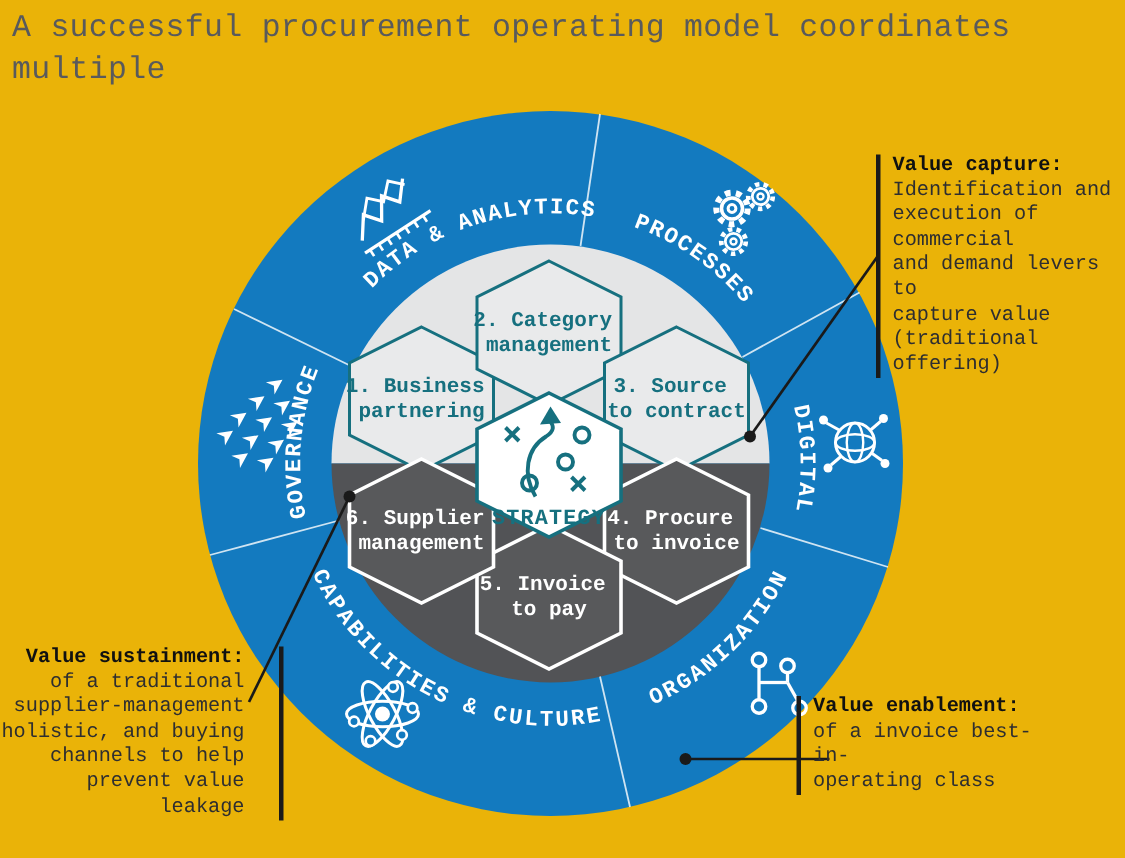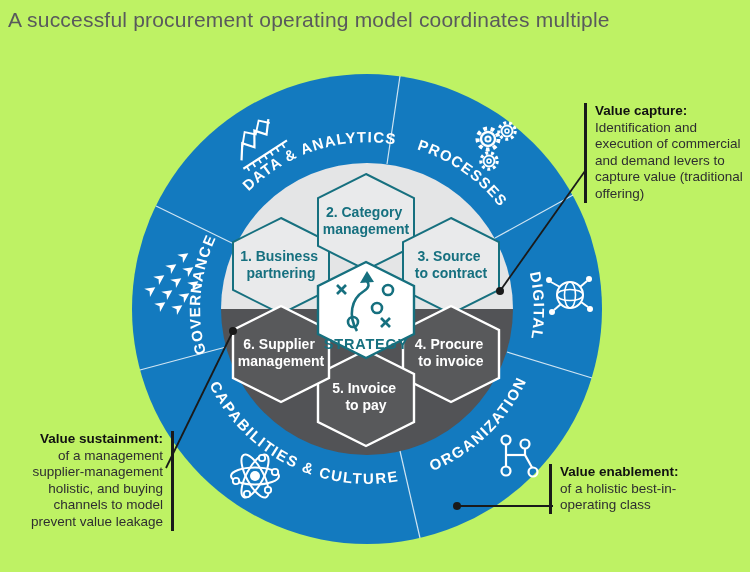--- a/index.html
+++ b/index.html
@@ -5,7 +5,7 @@
   html,body{margin:0;padding:0;background:#fff;}
   .stage{
     position:relative;width:750px;height:572px;overflow:hidden;
-    font-family:Liberation Sans, sans-serif;background:#bef264;
+    font-family:Liberation Mono, monospace;background:#eab308;
   }
   .title{
     position:absolute;left:8px;top:6px;width:720px;

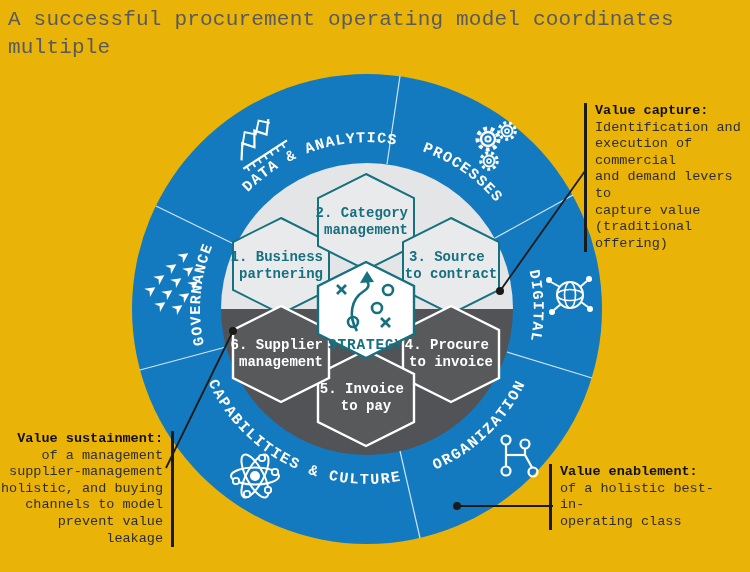--- a/index.html
+++ b/index.html
@@ -22,7 +22,7 @@
   }
   .callout .co-title{font-weight:bold;color:#111;}
   .co-left{border-left:3px solid #1a1a1a;padding-left:8px;}
-  .co-right{border-right:3px solid #1a1a1a;padding-right:8px;text-align:right;}
+  .co-right{border-right:3px solid #1a1a1a;padding-right:23px;text-align:right;}
   .callout-capture{left:584px;top:103px;width:158px;}
   .callout-sustainment{left:0px;top:431px;width:163px;}
   .callout-enablement{left:549px;top:464px;width:168px;}

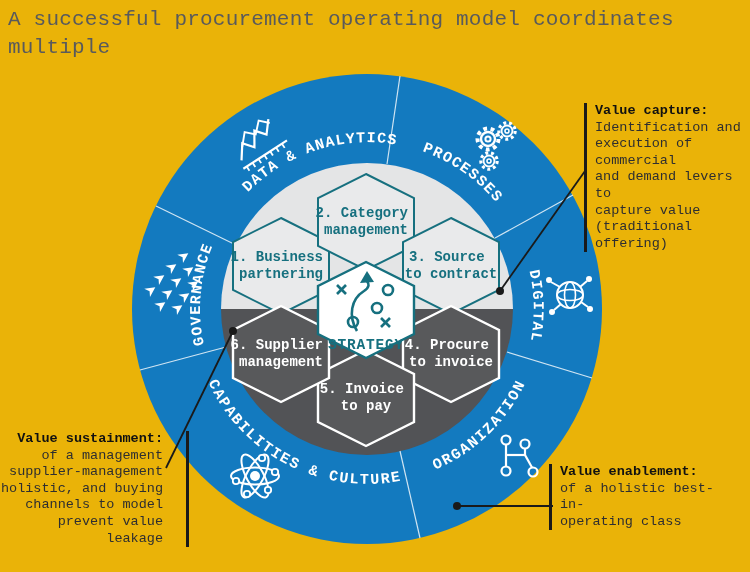--- a/index.html
+++ b/index.html
@@ -226,7 +226,7 @@
 
   <div class="callout co-right callout-sustainment">
     <div class="co-title">Value sustainment:</div>
-    <div>of a management</div>
+    <div>of a traditional</div>
     <div>supplier-management</div>
     <div>holistic, and buying</div>
     <div>channels to model</div>

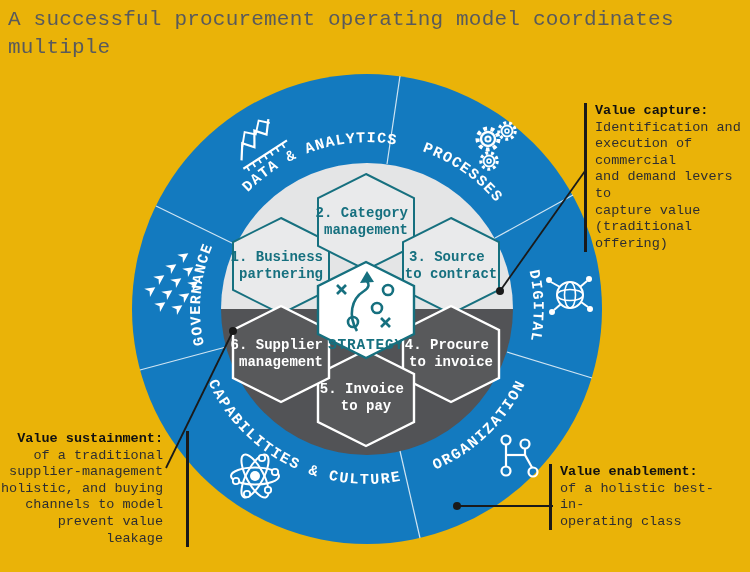--- a/index.html
+++ b/index.html
@@ -25,7 +25,7 @@
   .co-right{border-right:3px solid #1a1a1a;padding-right:23px;text-align:right;}
   .callout-capture{left:584px;top:103px;width:158px;}
   .callout-sustainment{left:0px;top:431px;width:163px;}
-  .callout-enablement{left:549px;top:464px;width:168px;}
+  .callout-enablement{left:531px;top:464px;width:168px;}
 </style>
 </head>
 <body>

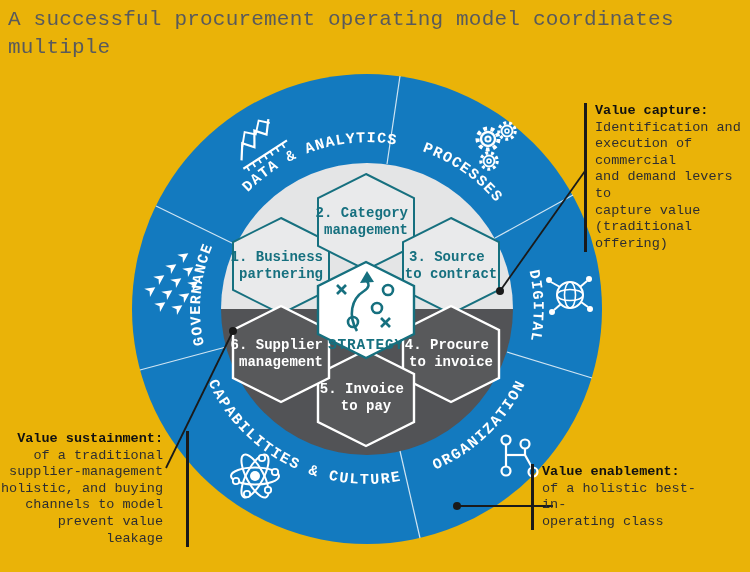--- a/index.html
+++ b/index.html
@@ -235,7 +235,7 @@
 
   <div class="callout co-left callout-enablement">
     <div class="co-title">Value enablement:</div>
-    <div>of a holistic best-in-</div>
+    <div>of a invoice best-in-</div>
     <div>operating class</div>
   </div>
 

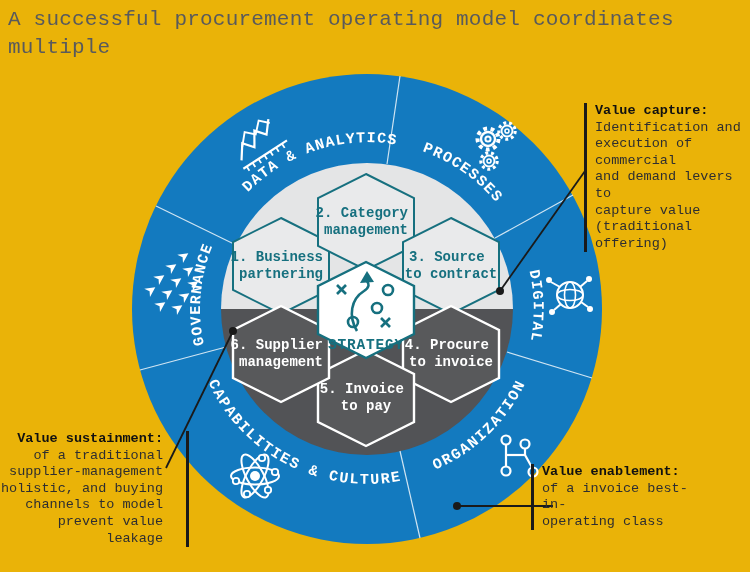--- a/index.html
+++ b/index.html
@@ -229,7 +229,7 @@
     <div>of a traditional</div>
     <div>supplier-management</div>
     <div>holistic, and buying</div>
-    <div>channels to model</div>
+    <div>channels to help</div>
     <div>prevent value leakage</div>
   </div>
 

